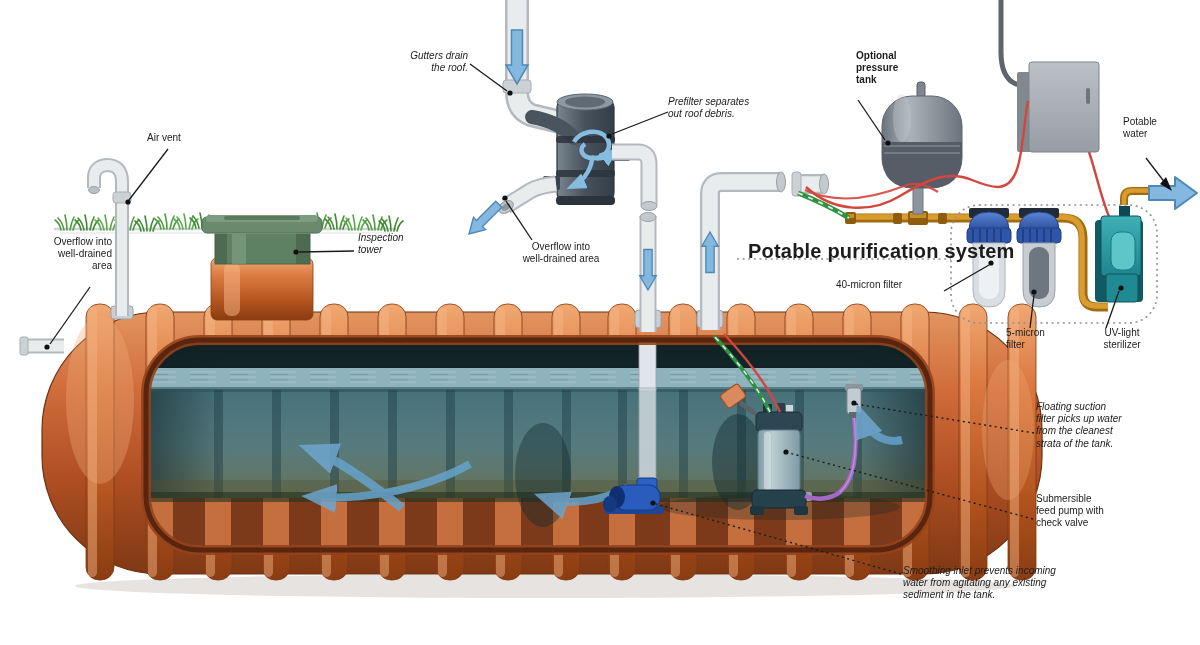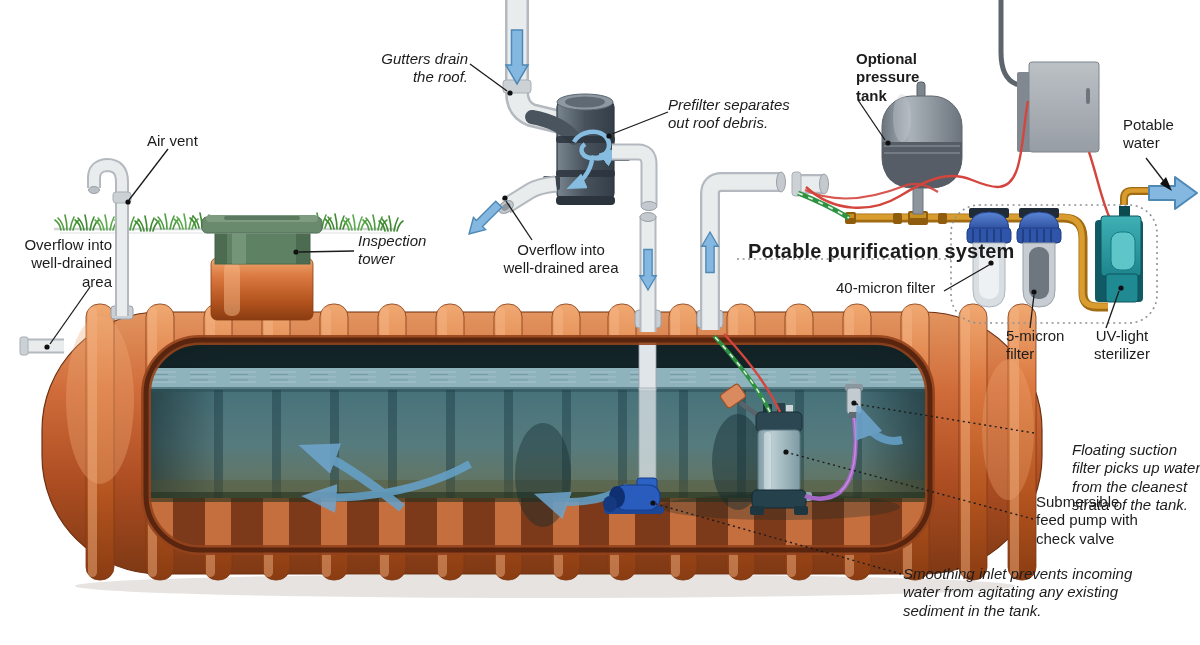--- a/index.html
+++ b/index.html
@@ -6,7 +6,7 @@
   .stage{position:relative;width:1200px;height:645px;background:#ffffff;overflow:hidden;
          font-family:"Liberation Sans",sans-serif;}
   .stage svg{position:absolute;left:0;top:0;}
-  .lbl{position:absolute;font-size:15px;line-height:1.22;color:#1c1c1c;
+  .lbl{position:absolute;font-size:10px;line-height:1.22;color:#1c1c1c;
        white-space:pre-line;width:max-content;}
   .lbl.it{font-style:italic;}
   .lbl.b{font-weight:bold;font-size:20px;letter-spacing:.2px;}

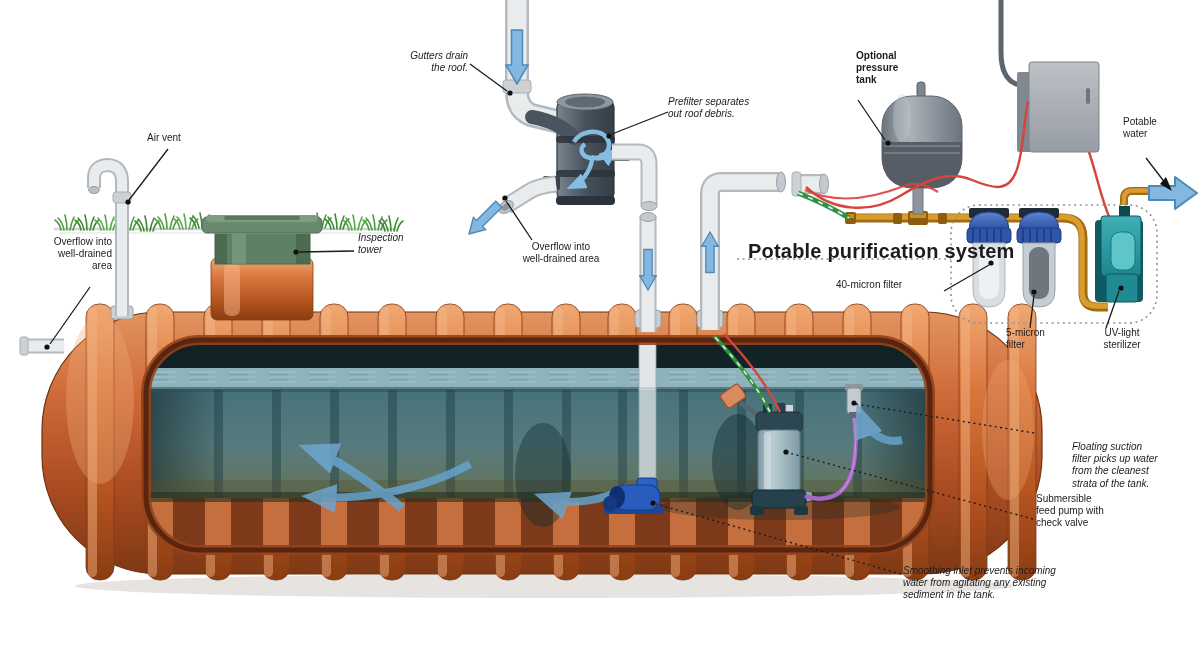--- a/index.html
+++ b/index.html
@@ -473,7 +473,7 @@
 filter</div>
   <div class="lbl c" style="left:1083px;top:327px;width:78px;">UV-light
 sterilizer</div>
-  <div class="lbl it" style="left:1072px;top:401px;margin-top:40px;">Floating suction
+  <div class="lbl it" style="left:1036px;top:401px;">Floating suction
 filter picks up water
 from the cleanest
 strata of the tank.</div>

